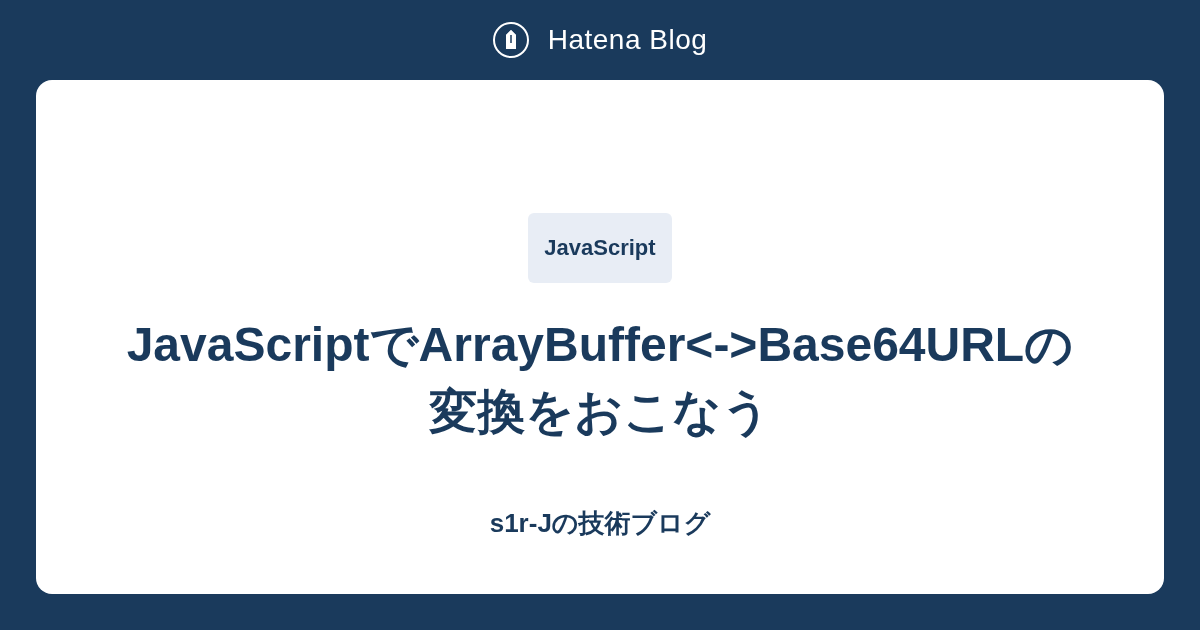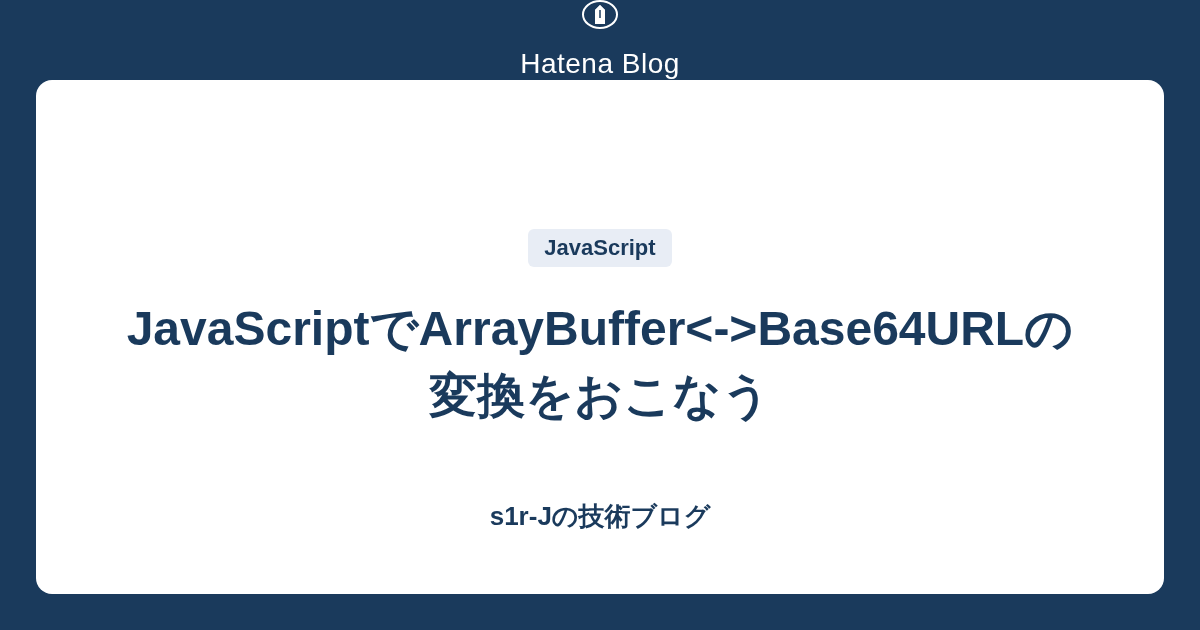--- a/index.html
+++ b/index.html
@@ -16,7 +16,6 @@
     align-items: center;
     justify-content: center;
     gap: 19px;
-    flex-direction: column;
   }
   .logo-icon {
     width: 36px;

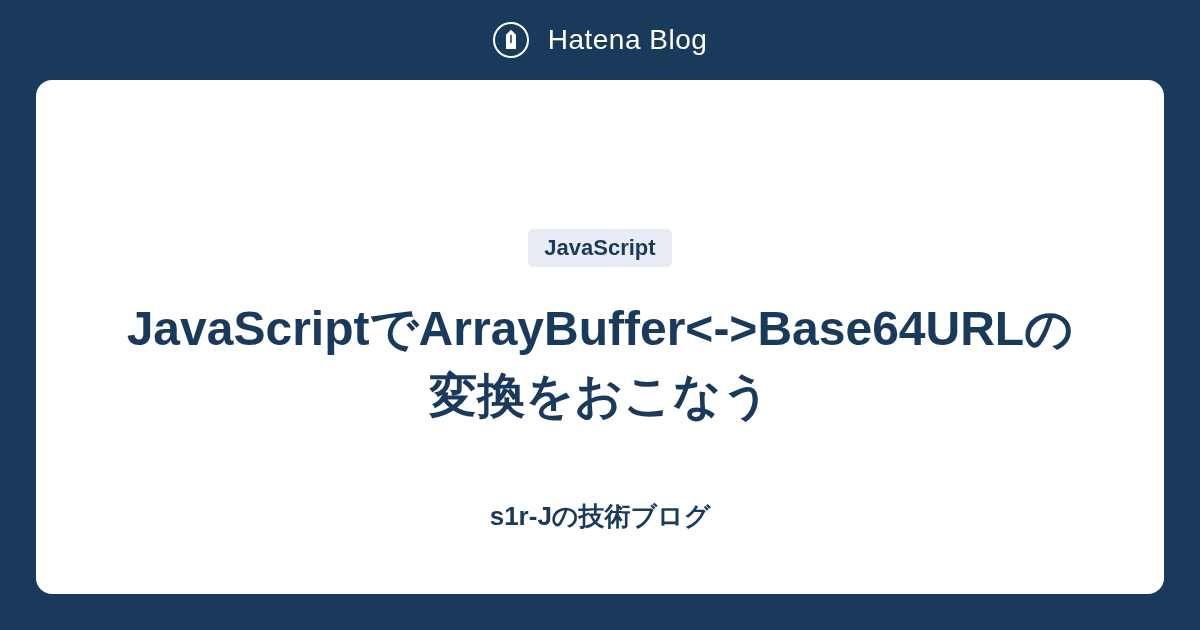--- a/index.html
+++ b/index.html
@@ -50,7 +50,7 @@
     color: #1a3a5c;
     font-size: 22px;
     font-weight: 600;
-    padding: 6px 16px;
+    padding: 22px 16px;
     border-radius: 6px;
     margin-bottom: 28px;
   }

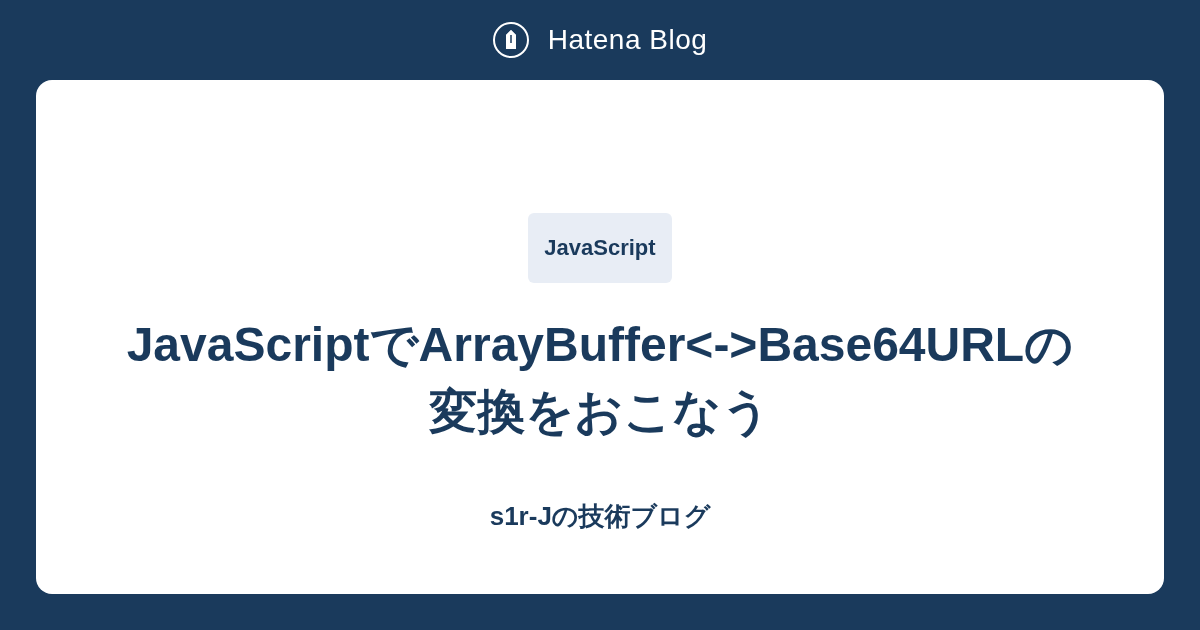--- a/index.html
+++ b/index.html
@@ -68,7 +68,7 @@
     font-size: 26px;
     font-weight: 600;
     position: absolute;
-    bottom: 60px;
+    bottom: 53px;
   }
 </style>
 </head>

